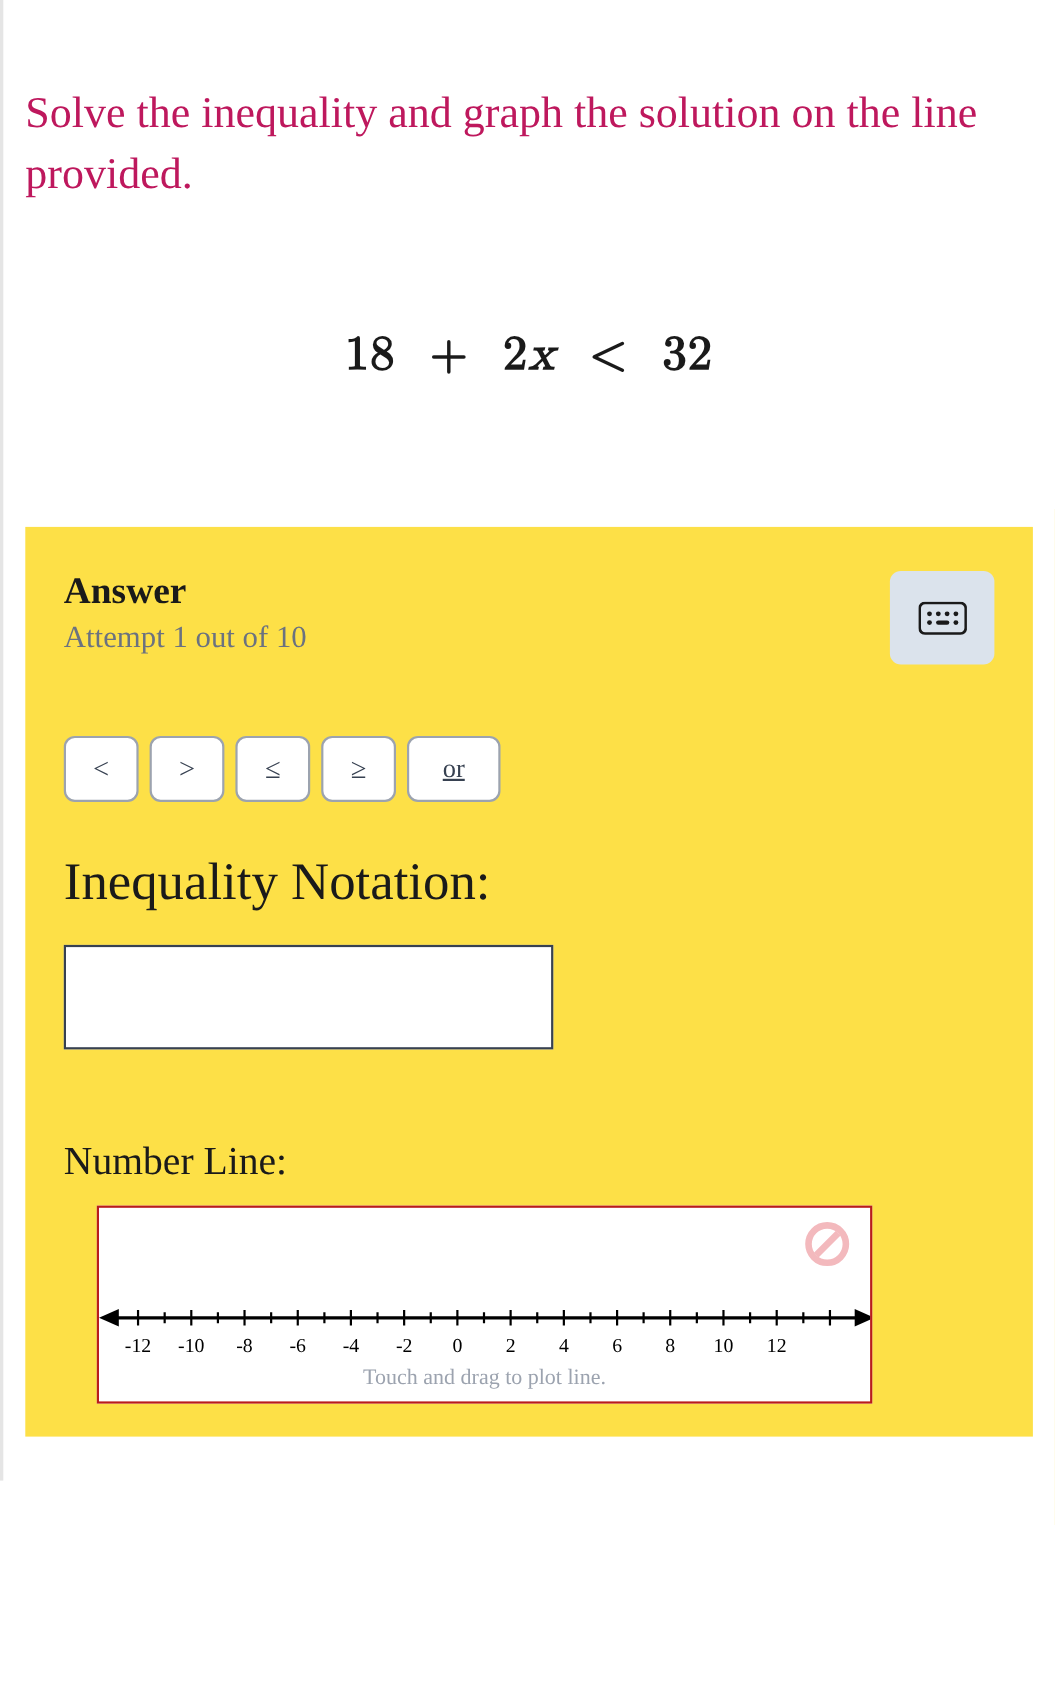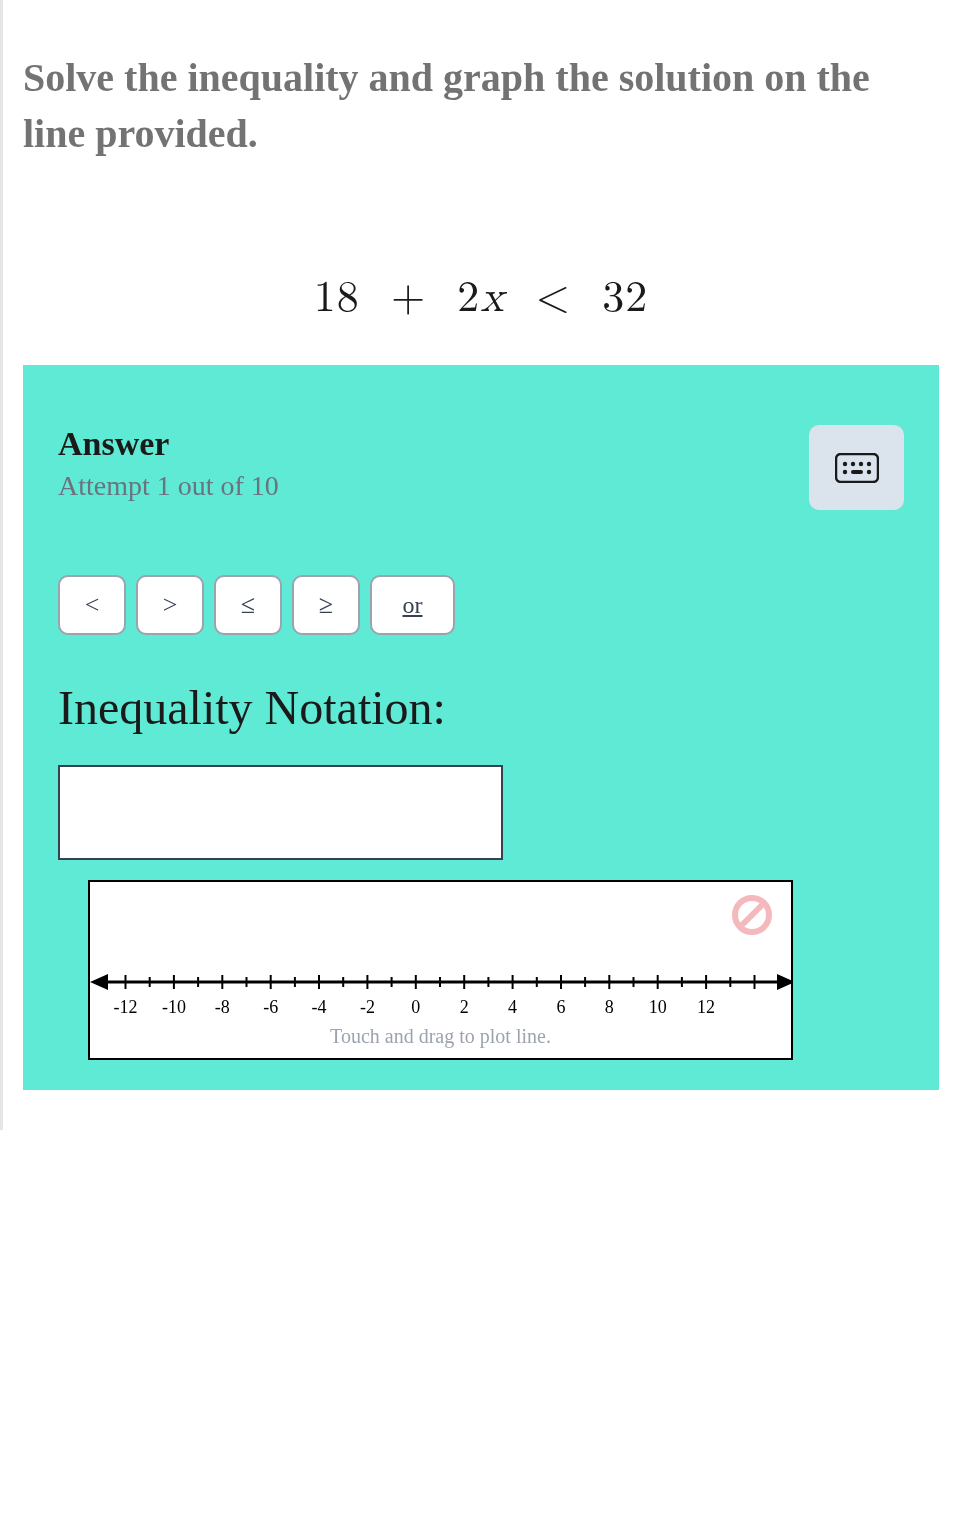--- a/index.html
+++ b/index.html
@@ -16,8 +16,9 @@
   .question-text {
     font-size: 40px;
     line-height: 1.4;
-    color: #737373;
-    font-weight: 700;
+    color: #be185d;
+    font-weight: 400;
+    margin-top: 24px;
   }
   .equation {
     font-family: "Latin Modern Math", "Cambria Math", Georgia, serif;

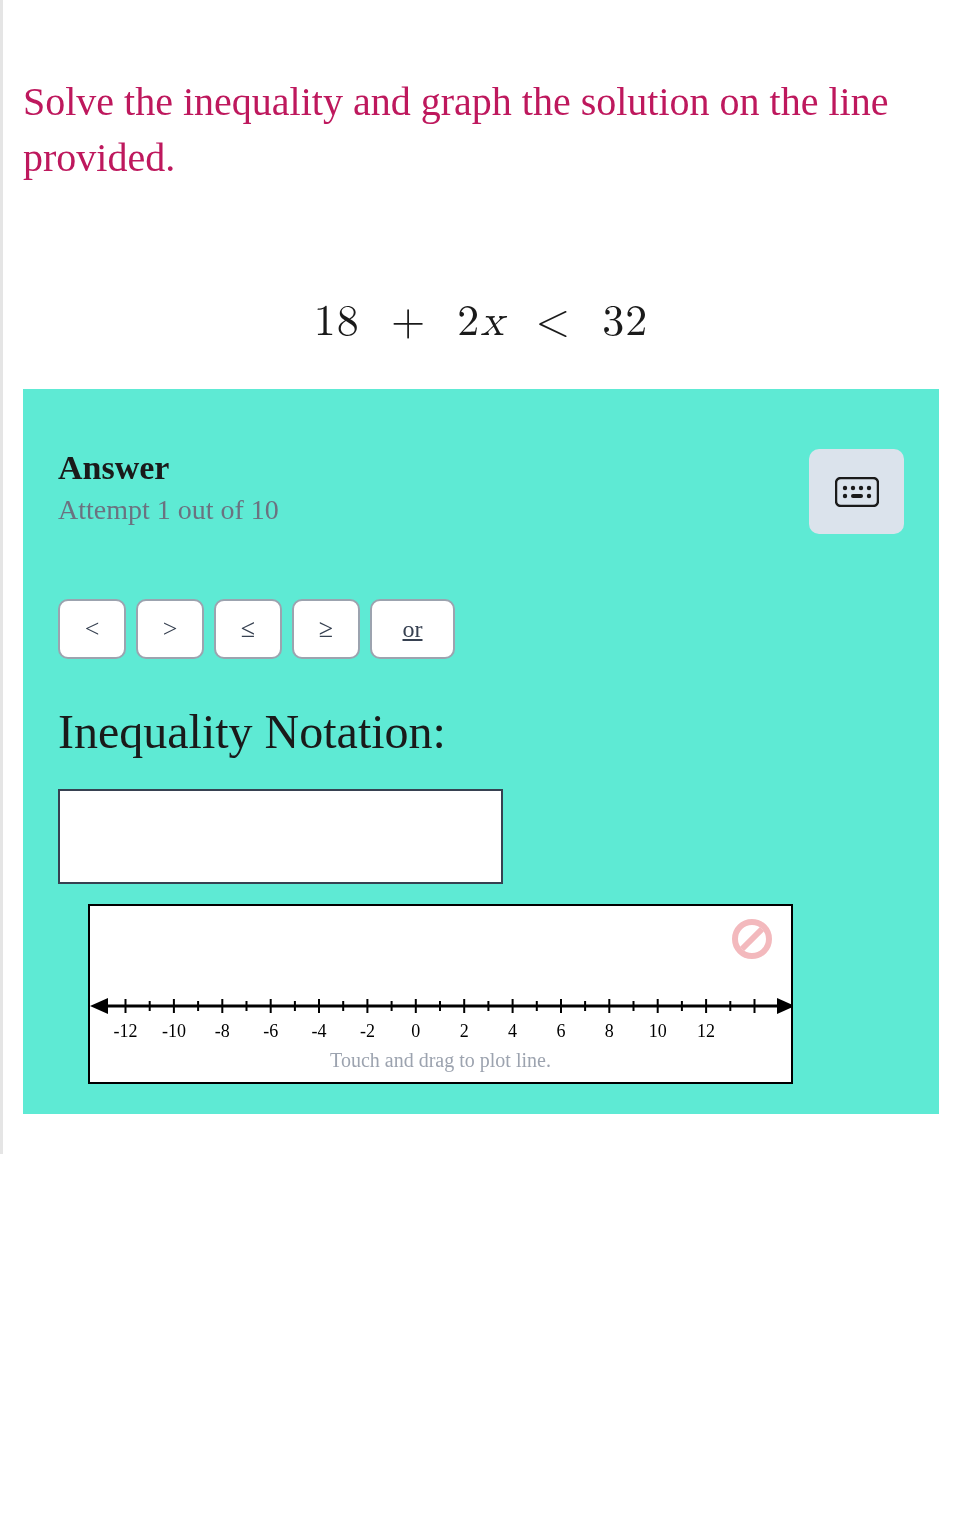--- a/index.html
+++ b/index.html
@@ -25,7 +25,9 @@
     font-size: 44px;
     text-align: center;
     margin-top: 110px;
+    margin-bottom: 90px;
     letter-spacing: 1px;
+    font-weight: bold;
   }
   .equation .var { font-style: italic; }
   .answer-panel {

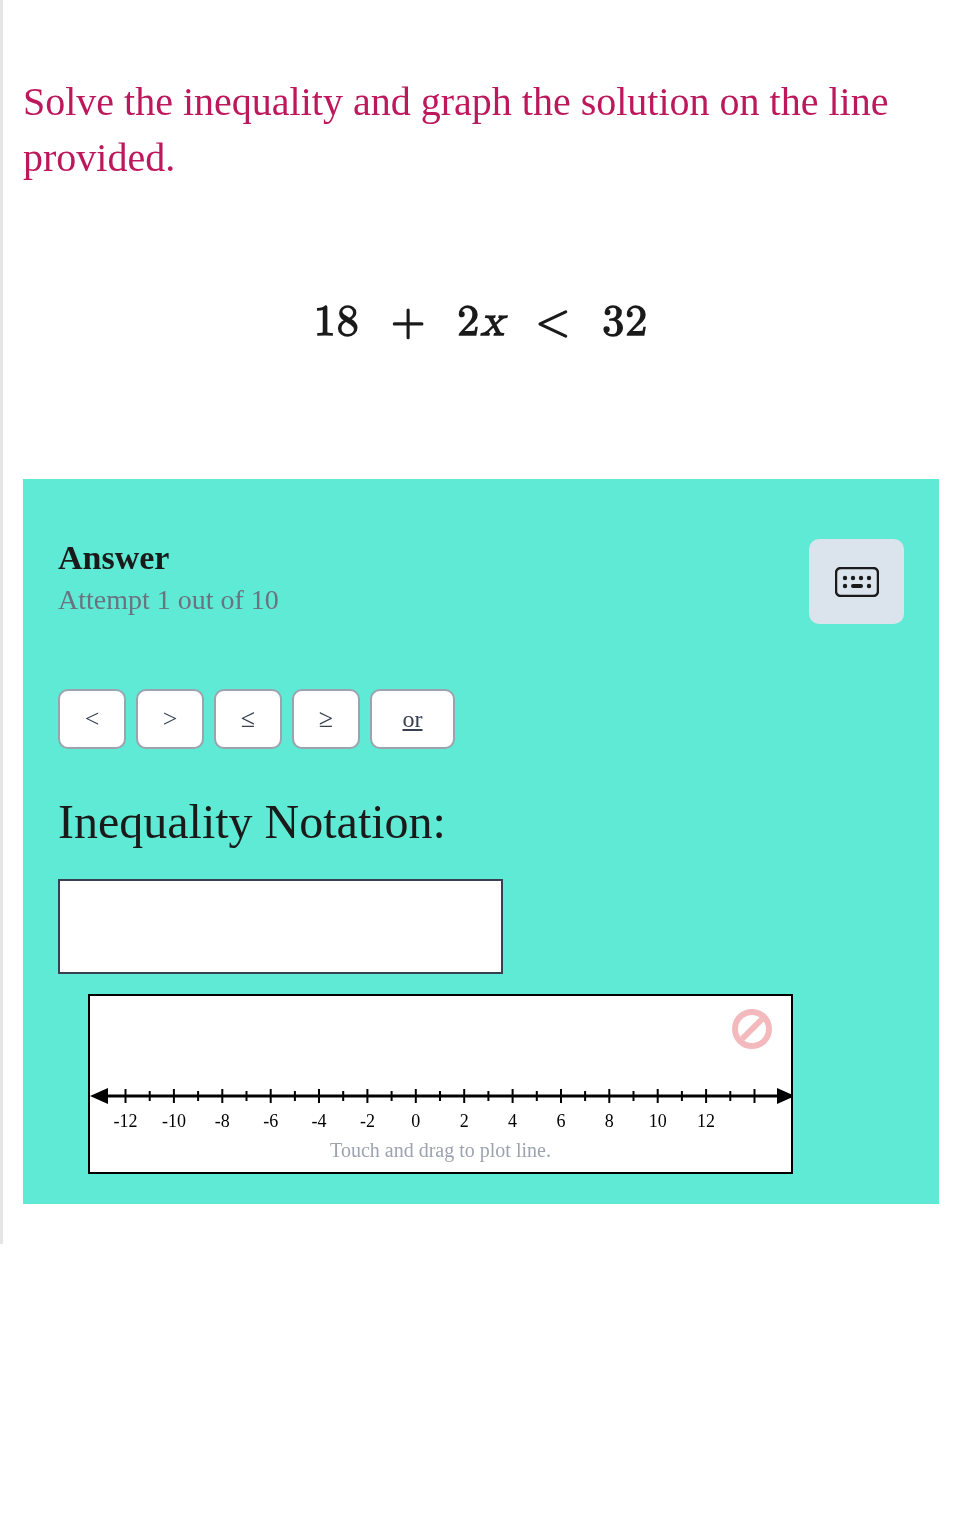--- a/index.html
+++ b/index.html
@@ -31,9 +31,9 @@
   }
   .equation .var { font-style: italic; }
   .answer-panel {
-    background: #5eead4;
+    background: #fde047;
     margin: 0 20px 40px 20px;
-    padding: 60px 35px 30px 35px;
+    padding: 40px 35px 30px 35px;
     position: relative;
   }
   .answer-header {

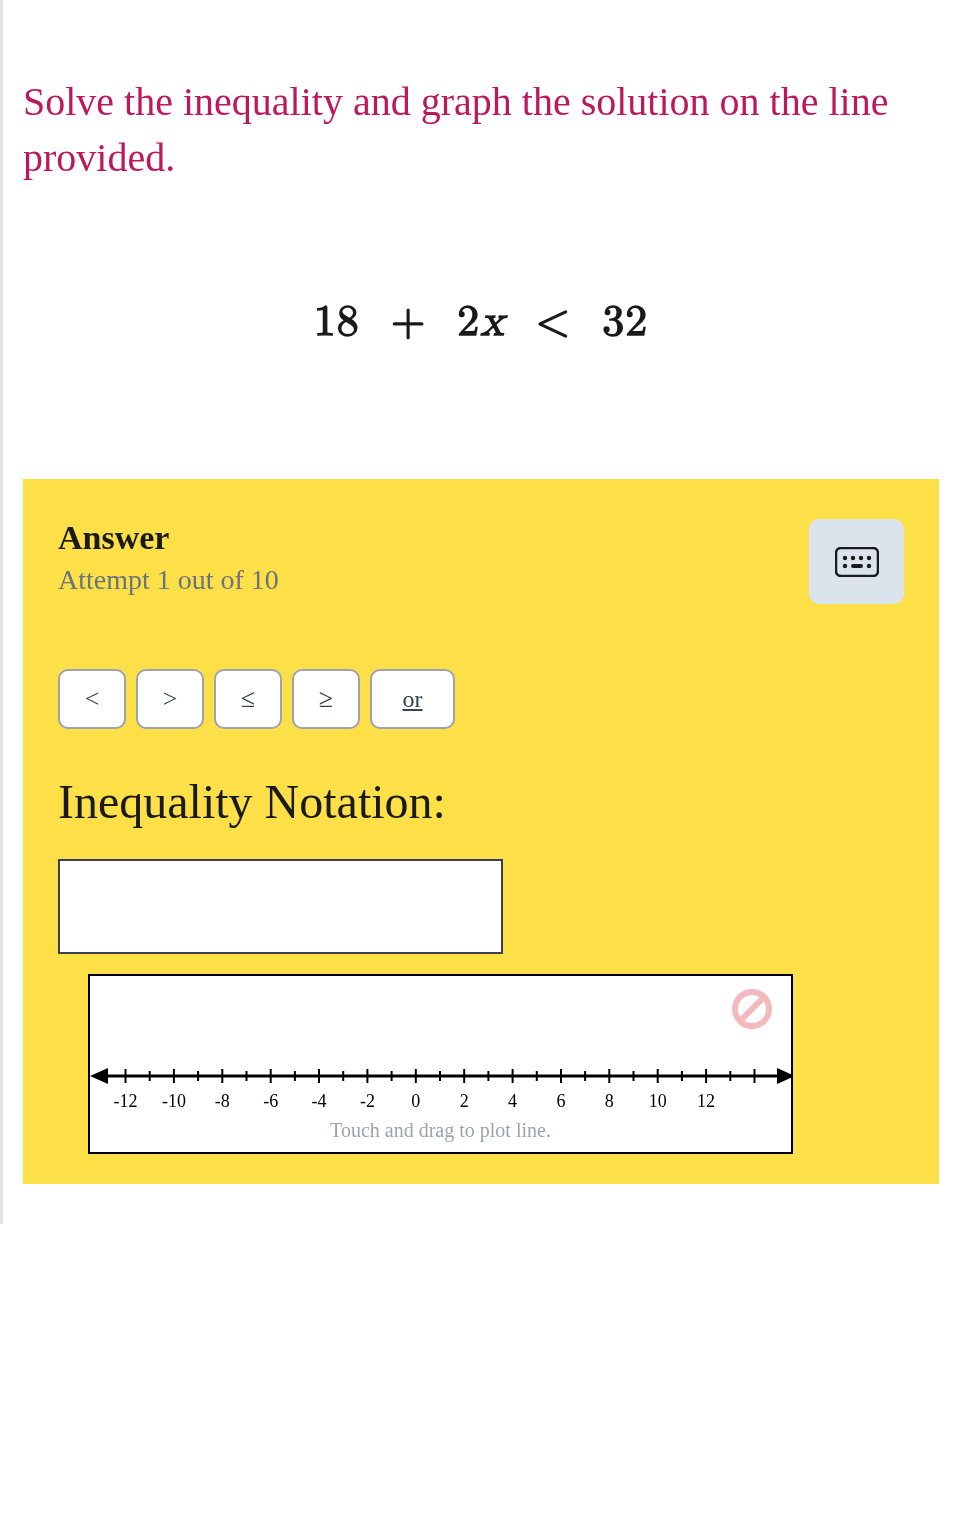--- a/index.html
+++ b/index.html
@@ -205,6 +205,7 @@
   <div class="notation-label">Inequality Notation:</div>
   <input class="notation-input" type="text" value="" style="">
 
+  <div class="numberline-label">Number Line:</div>
 
   <div class="numberline-area">
     <svg class="clear-icon" viewBox="0 0 42 42">

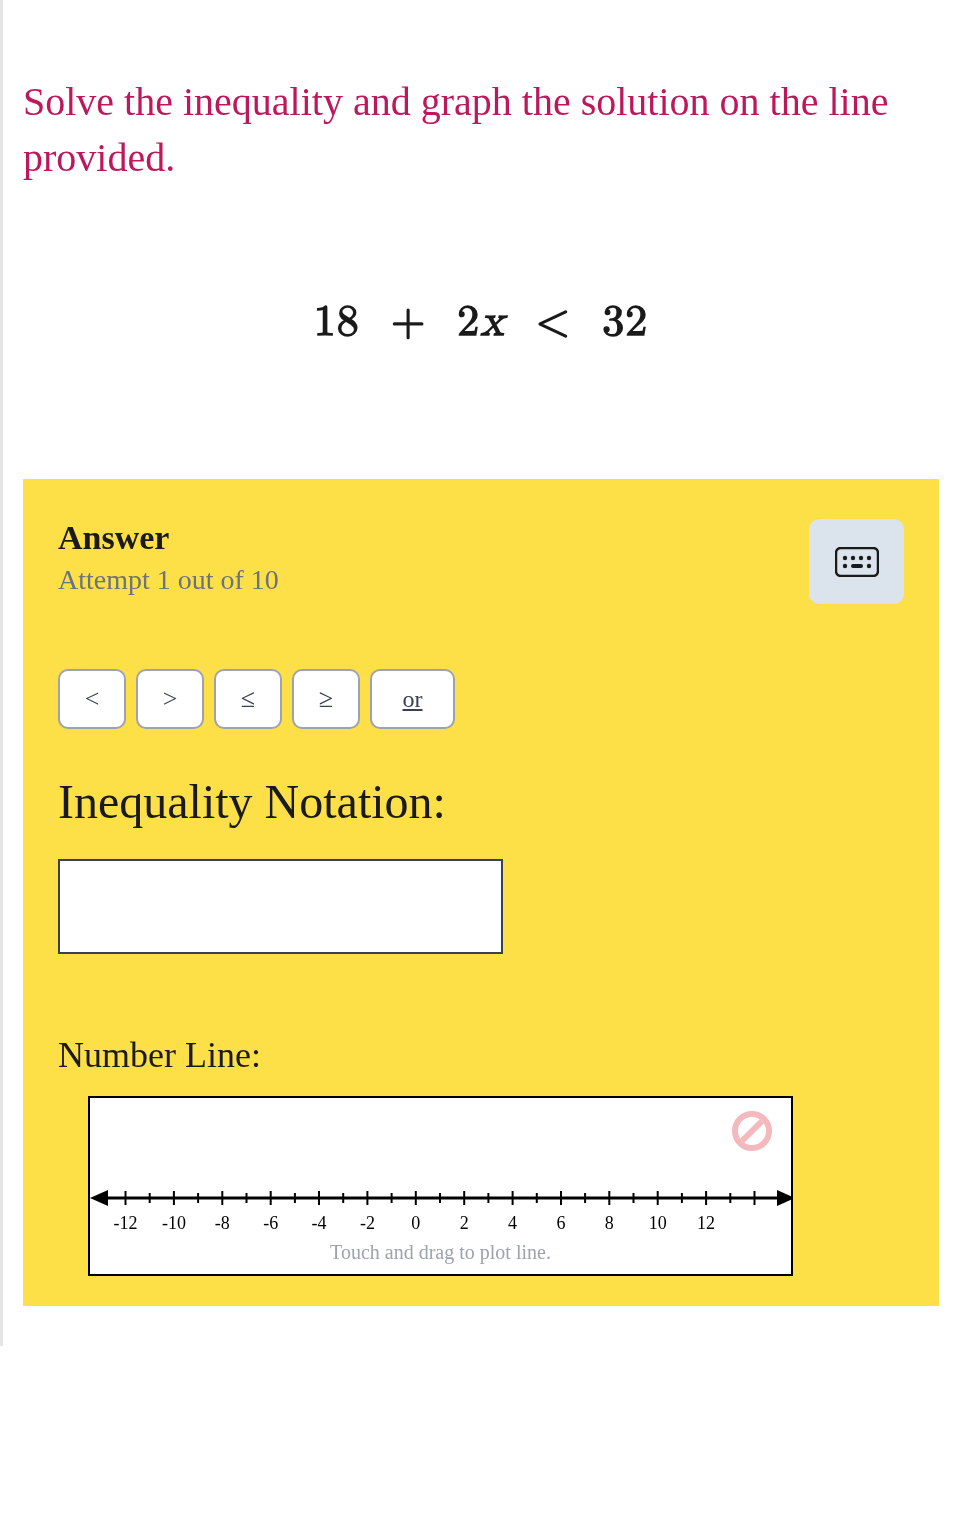--- a/index.html
+++ b/index.html
@@ -108,7 +108,7 @@
     margin-left: 30px;
     width: 705px;
     height: 180px;
-    border: 2px solid #000000;
+    border: 2px solid #b91c1c;
     background: #ffffff;
     position: relative;
     overflow: hidden;

